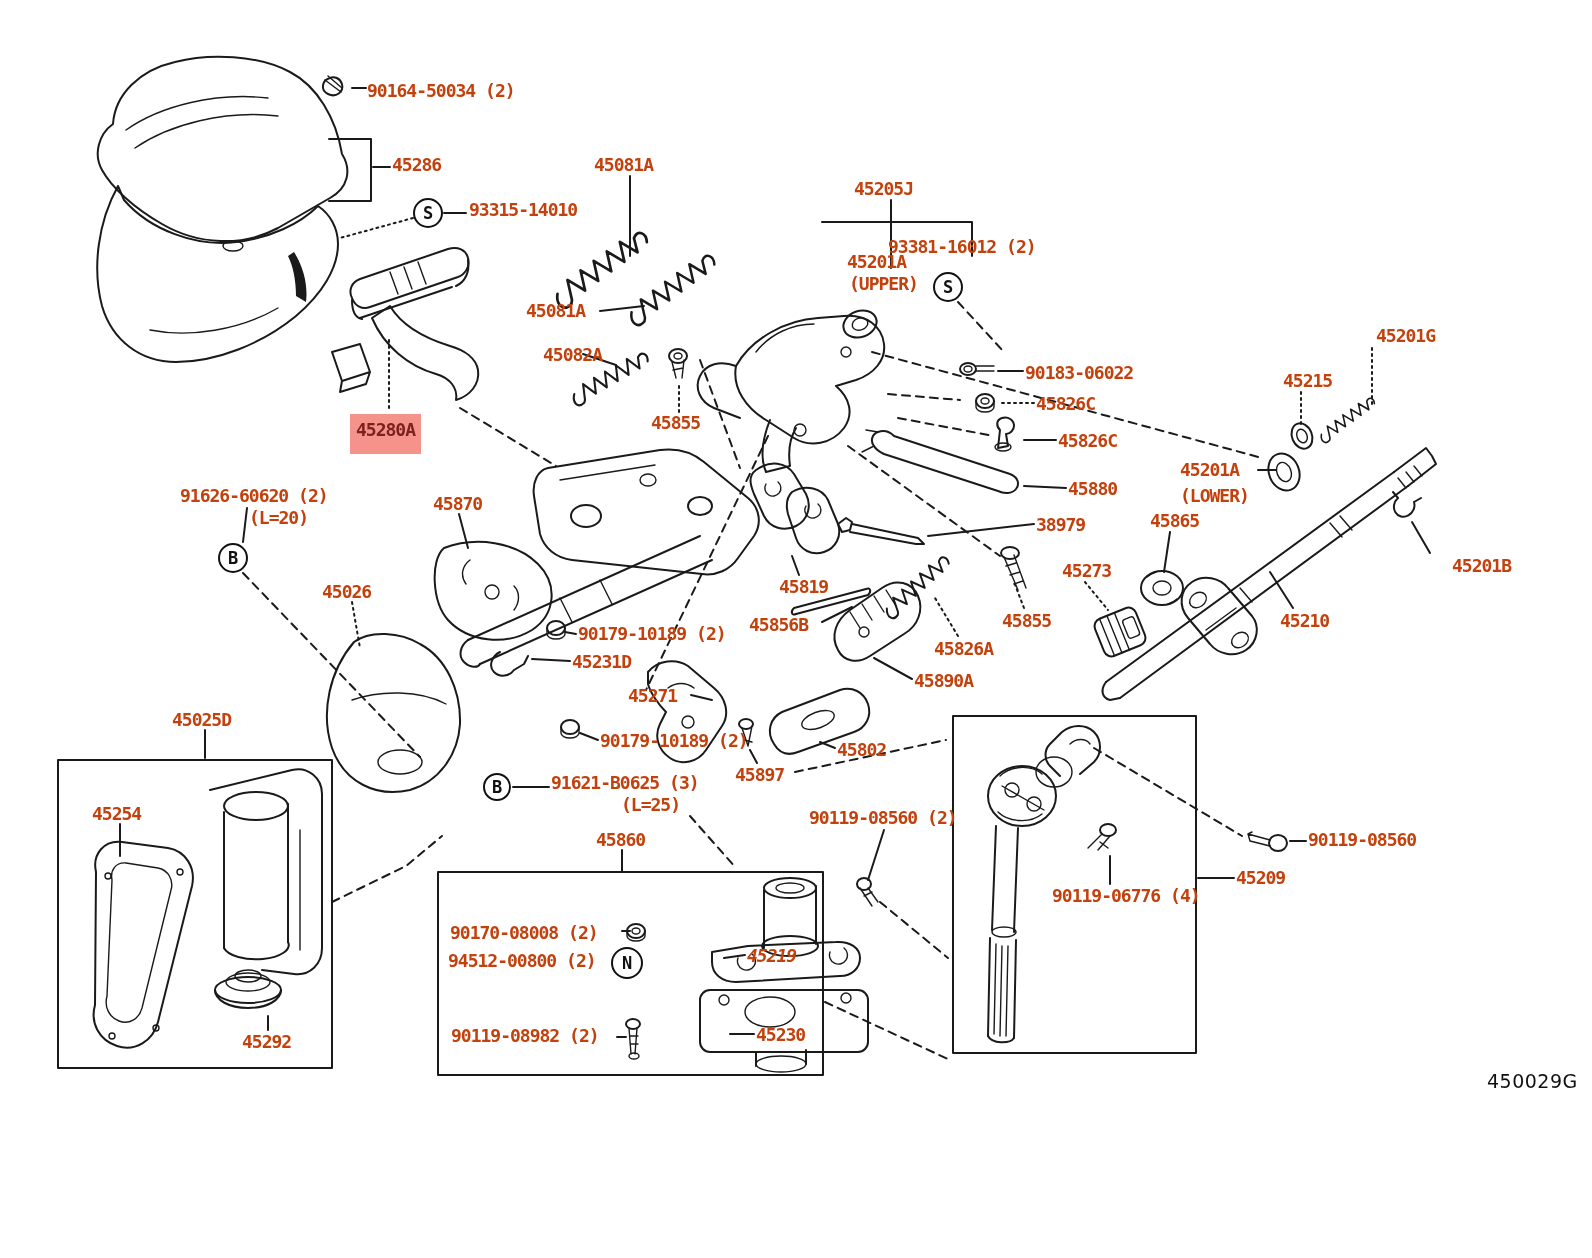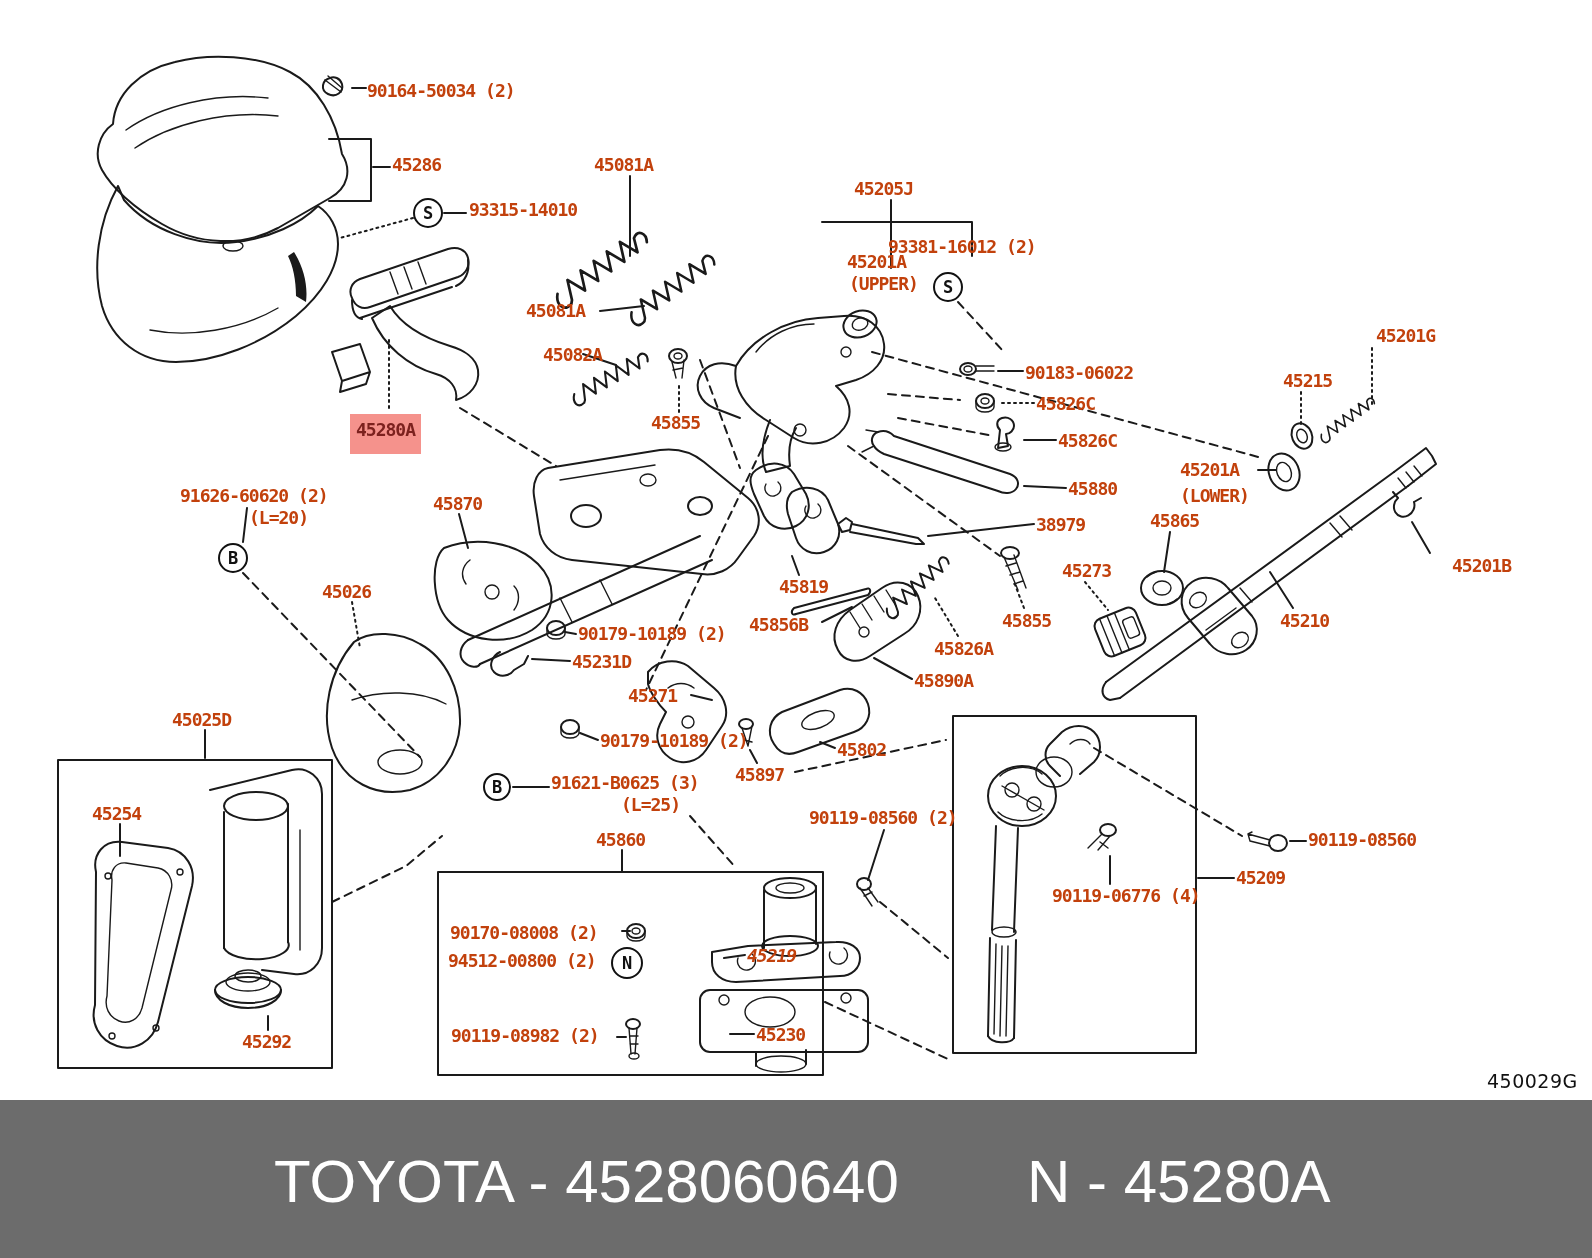--- a/index.html
+++ b/index.html
@@ -435,10 +435,6 @@
 
   <div class="figcode">450029G</div>
 
-  <div class="banner" style="background: rgb(108, 108, 108);">
-    <span class="bl" style="color: rgb(255, 255, 255);">TOYOTA - 4528060640</span>
-    <span class="br" style="color: rgb(255, 255, 255);">N - 45280A</span>
-  </div>
 </div>
 
 </body></html>

